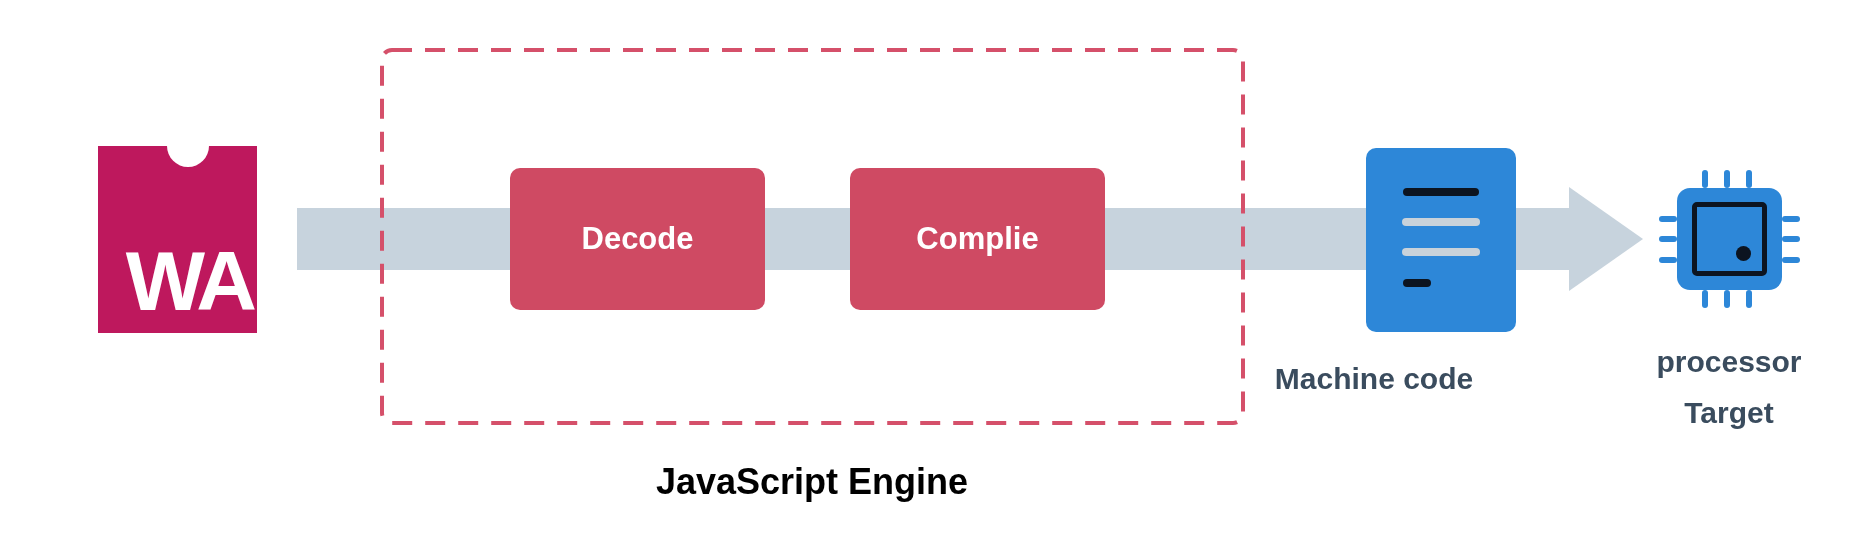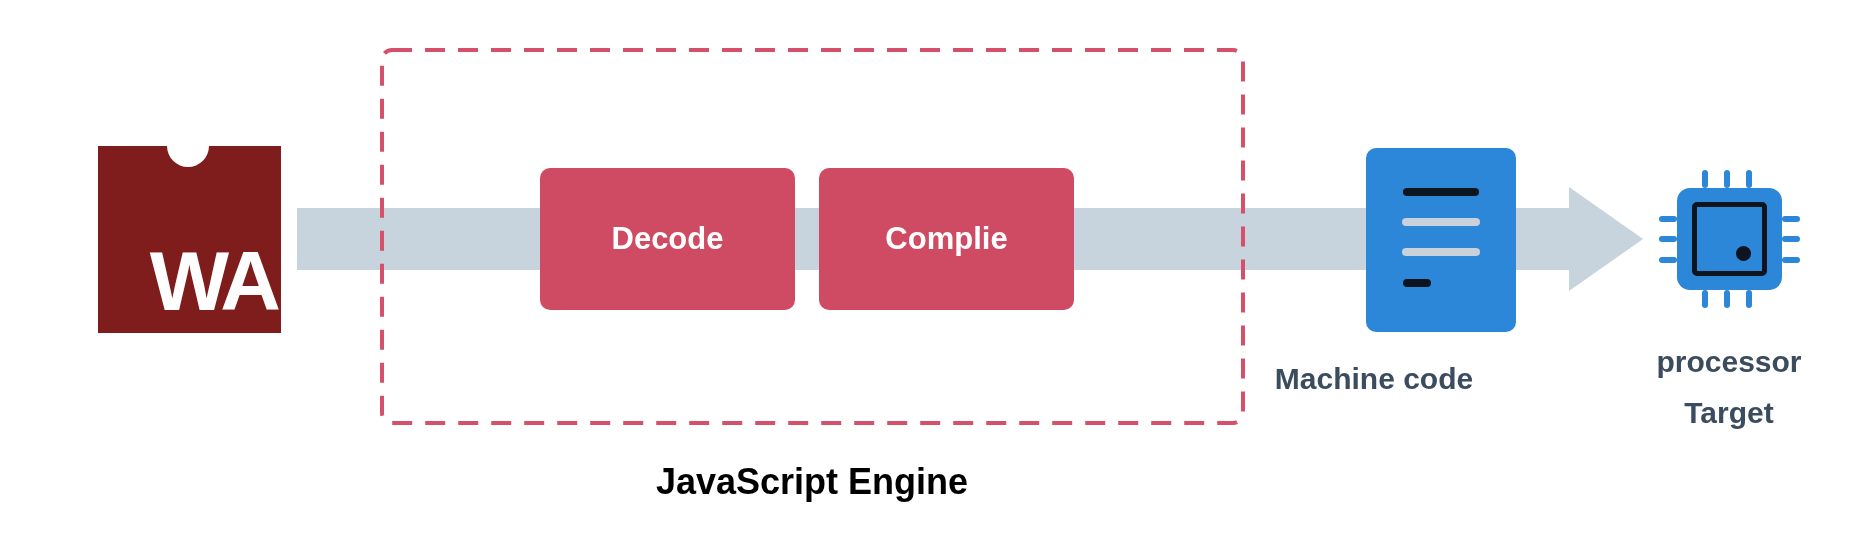--- a/index.html
+++ b/index.html
@@ -26,7 +26,7 @@
   
   .wasm-badge {
     position: absolute; left: 98px; top: 146px;
-    width: 183px; height: 187px; background: #7f1d1d; z-index: 3;
+    width: 159px; height: 187px; background: #be185d; z-index: 3;
   }
   .wasm-notch {
     position: absolute; left: 69px; top: -21px;

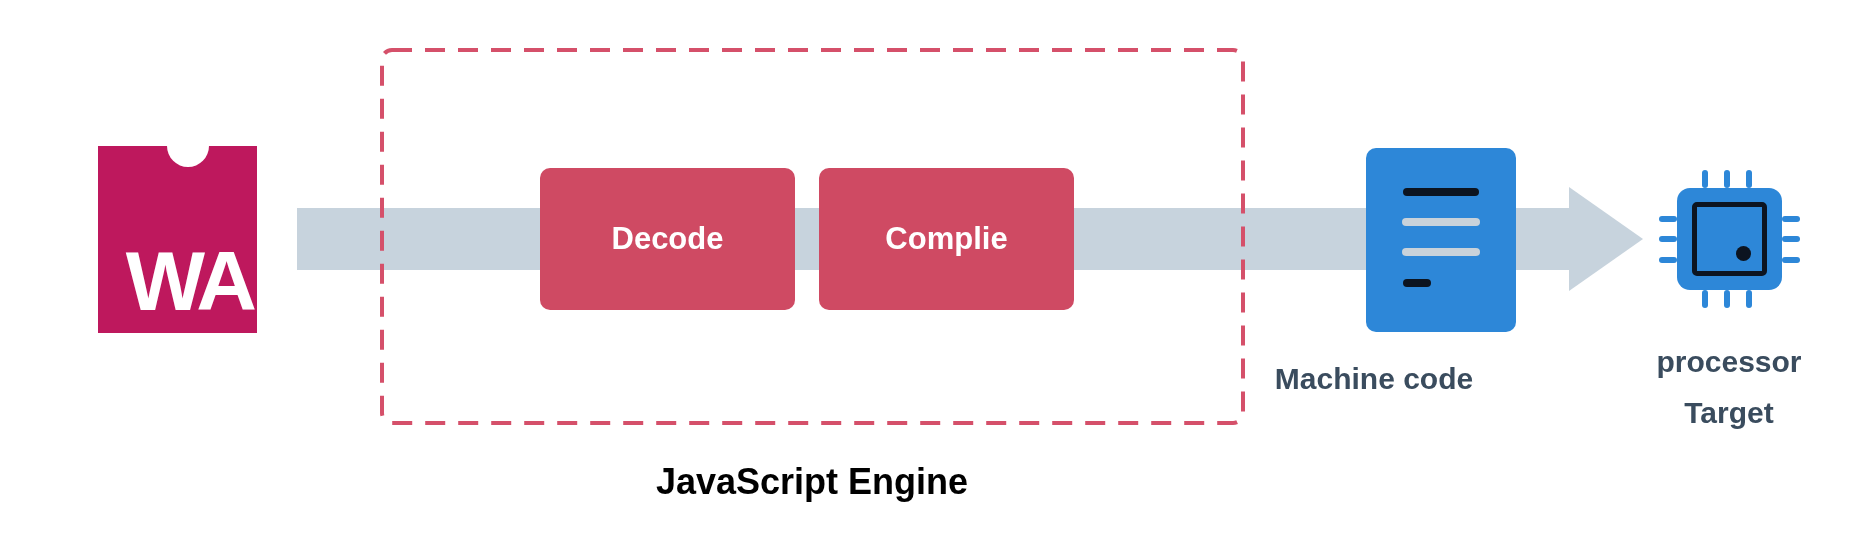--- a/index.html
+++ b/index.html
@@ -50,7 +50,7 @@
     display: flex; align-items: center; justify-content: center;
     color: #ffffff; font-size: 31px; font-weight: bold;
   }
-  .stage.decode { left: 540px; }
+  .stage.decode { left: 510px; }
   .stage.compile { left: 819px; }
   
   .node-label {

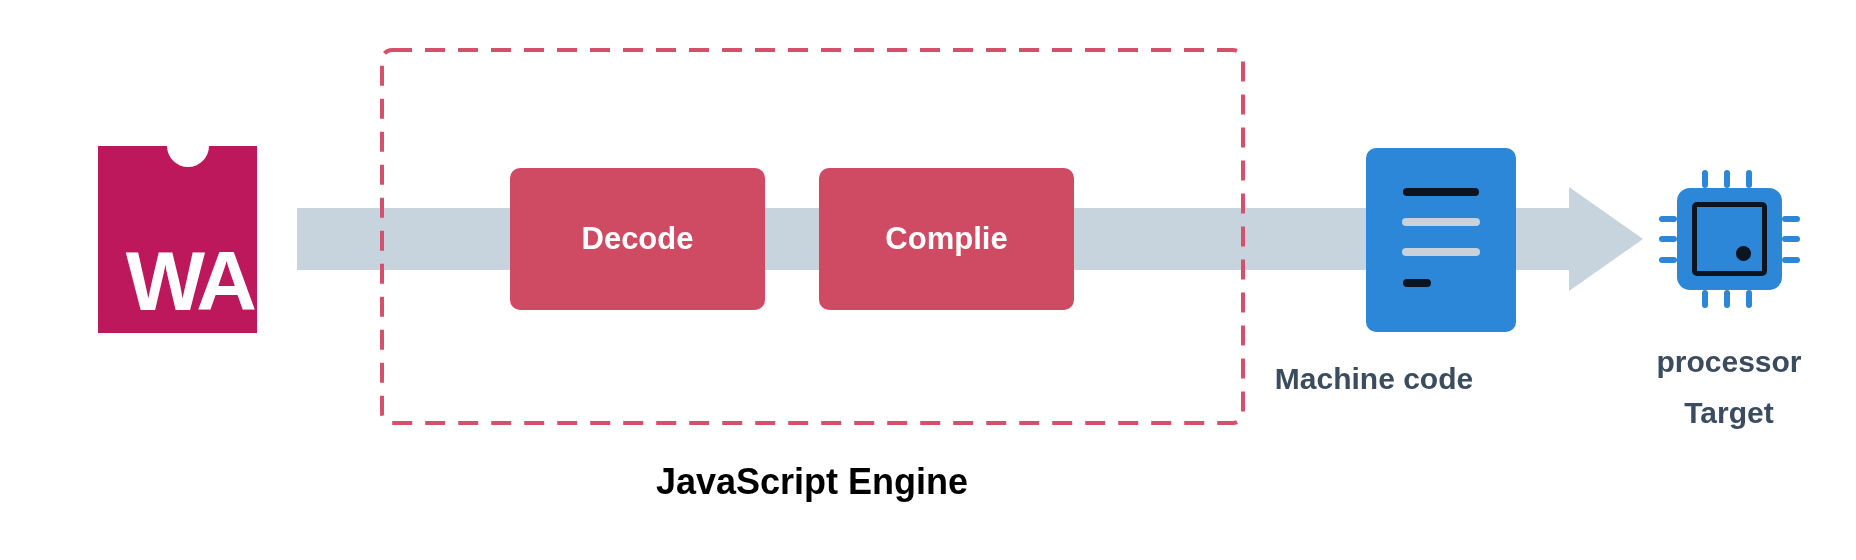--- a/index.html
+++ b/index.html
@@ -51,7 +51,7 @@
     color: #ffffff; font-size: 31px; font-weight: bold;
   }
   .stage.decode { left: 510px; }
-  .stage.compile { left: 819px; }
+  .stage.compile { left: 850px; }
   
   .node-label {
     position: absolute; color: #3a4c5e; font-size: 30px; font-weight: bold;

